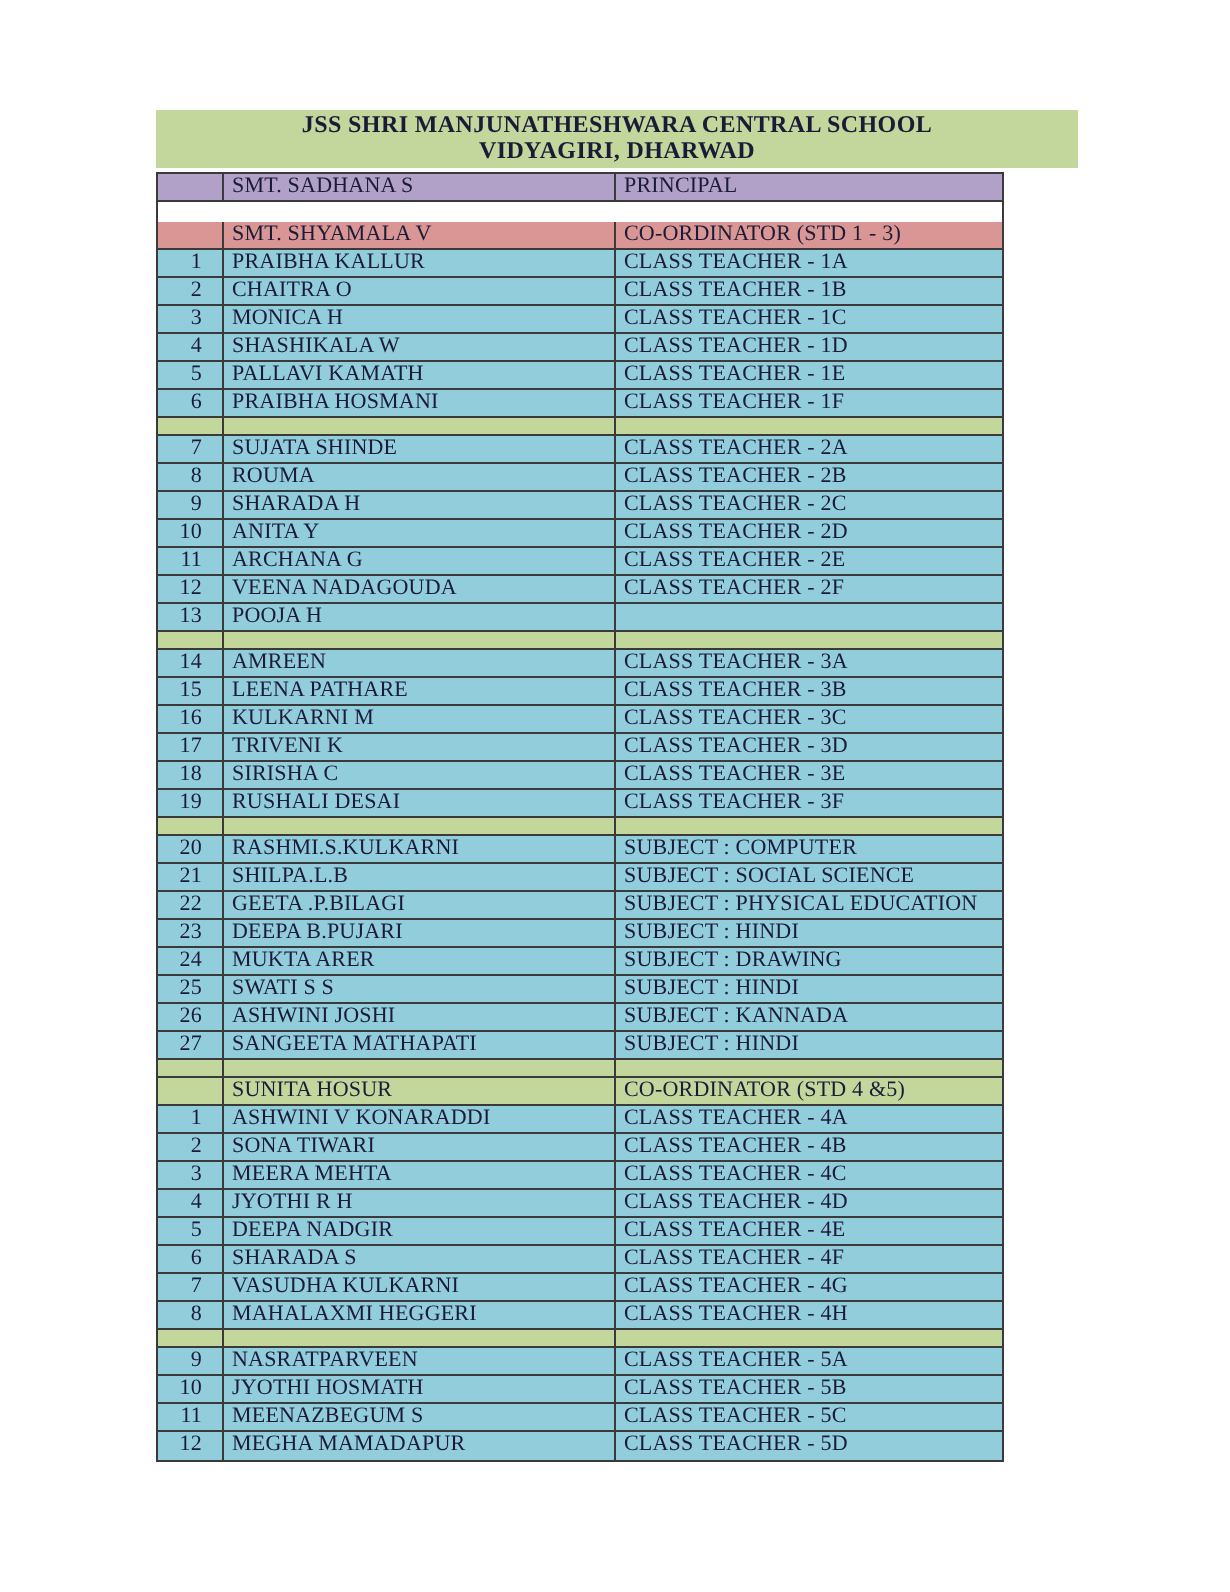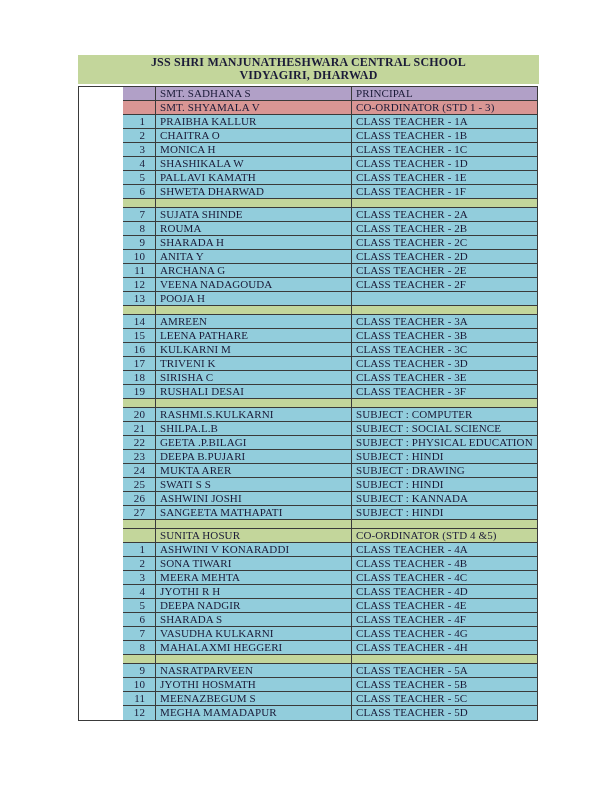--- a/index.html
+++ b/index.html
@@ -32,10 +32,9 @@
     white-space: nowrap;
   }
   .grid {
-    width: 460px;
+    width: 424px;
     border: 1px solid var(--border, #3a3a3a);
     box-sizing: border-box;
-    padding-left: 44px;
   }
   .row {
     display: flex;

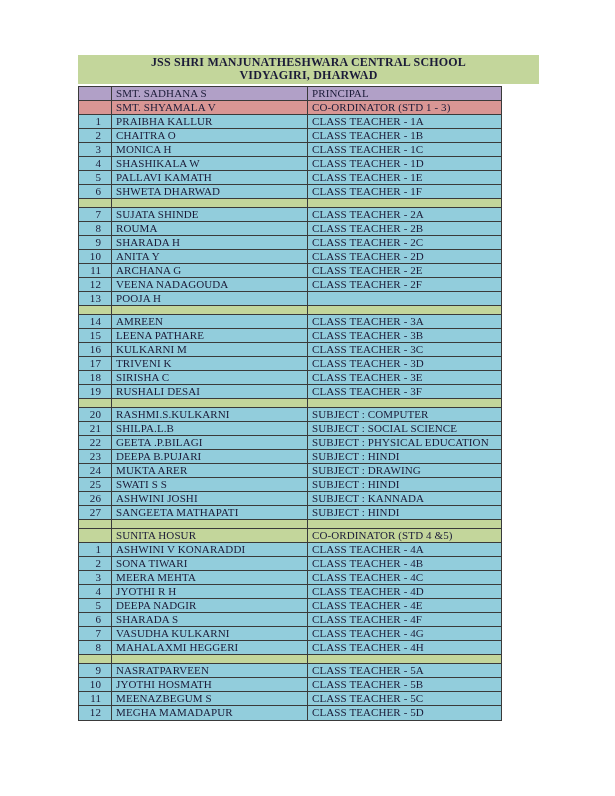--- a/index.html
+++ b/index.html
@@ -69,7 +69,7 @@
     padding-left: 4px;
   }
   .row-principal   { background: var(--principal-bg, #b1a0c7); }
-  .row-coordinator { background: var(--coordinator-bg, #d99694); }
+  .row-coordinator { background: var(--coordinator-bg, #d99694); margin-top: 10px; }
   .row-teacher     { background: var(--teacher-bg, #92cddc); }
   .row-coordinator2{ background: var(--coordinator2-bg, #c3d69b); }
   .row-separator   { background: var(--separator-bg, #c3d69b); }

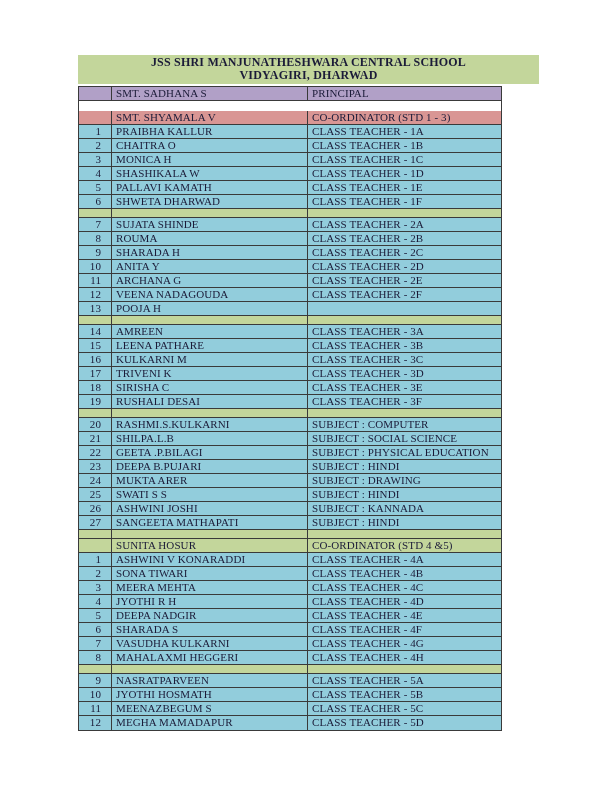--- a/index.html
+++ b/index.html
@@ -120,7 +120,7 @@
       </div>
       <div class="row row-teacher">
         <div class="cell cell-sno">6</div>
-        <div class="cell cell-name">SHWETA DHARWAD</div>
+        <div class="cell cell-name">PRAIBHA HOSMANI</div>
         <div class="cell cell-role">CLASS TEACHER - 1F</div>
       </div>
       <div class="row row-separator">

